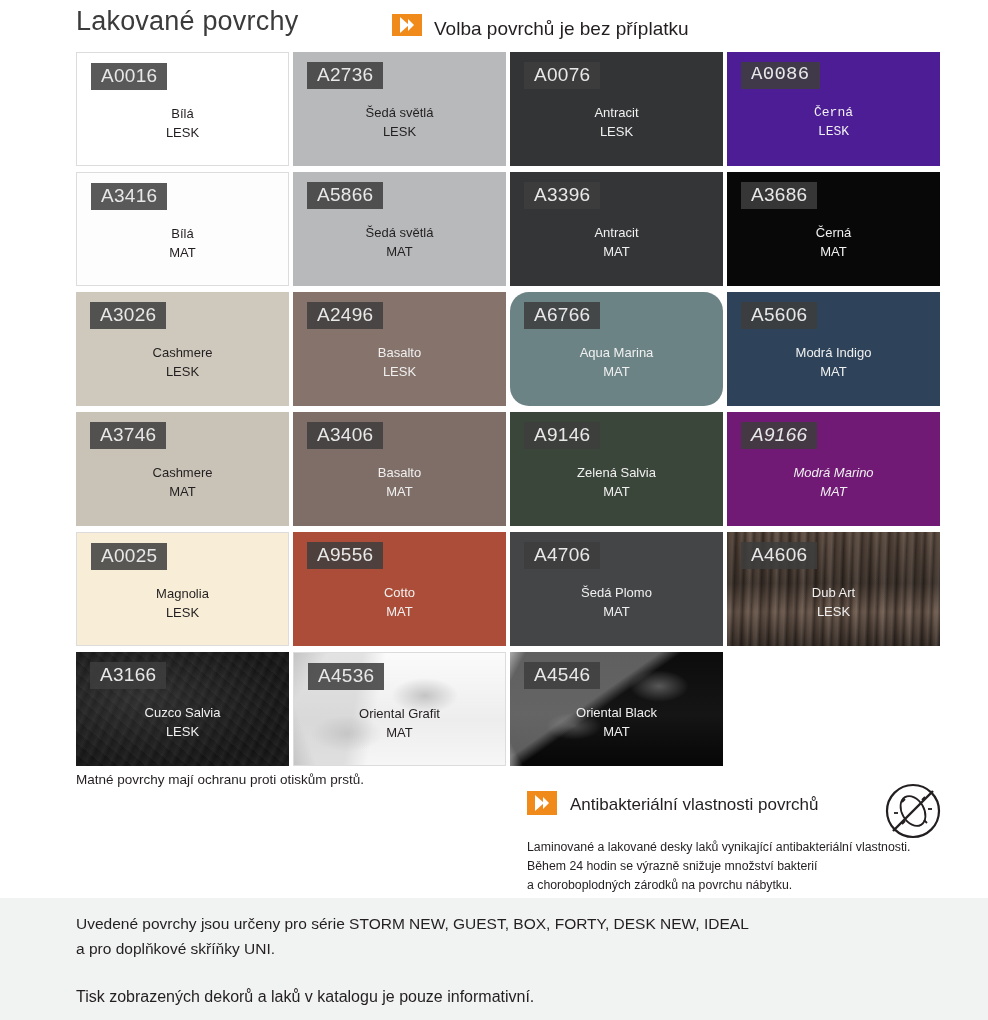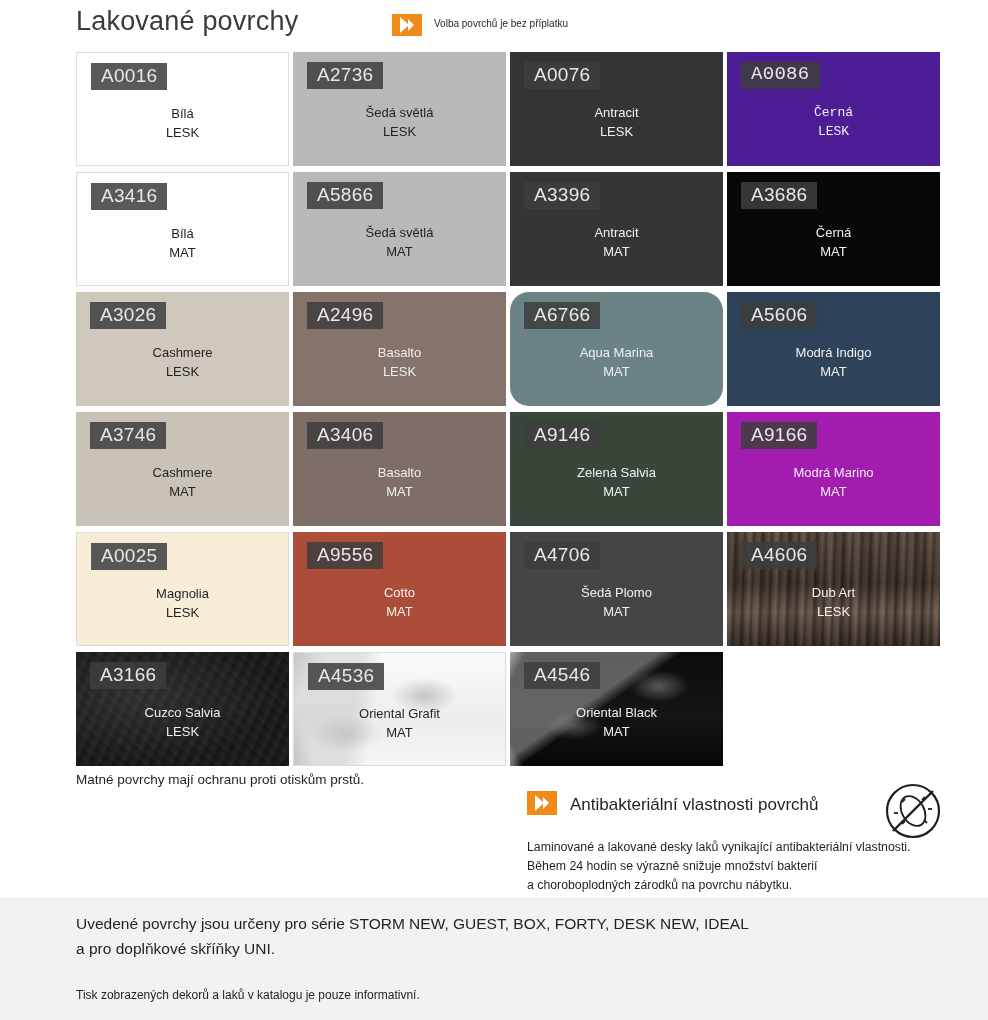--- a/index.html
+++ b/index.html
@@ -48,7 +48,7 @@
     position: absolute;
     left: 434px;
     top: 18px;
-    font-size: 10px;
+    font-size: 19px;
     color: #231f20;
   }
 

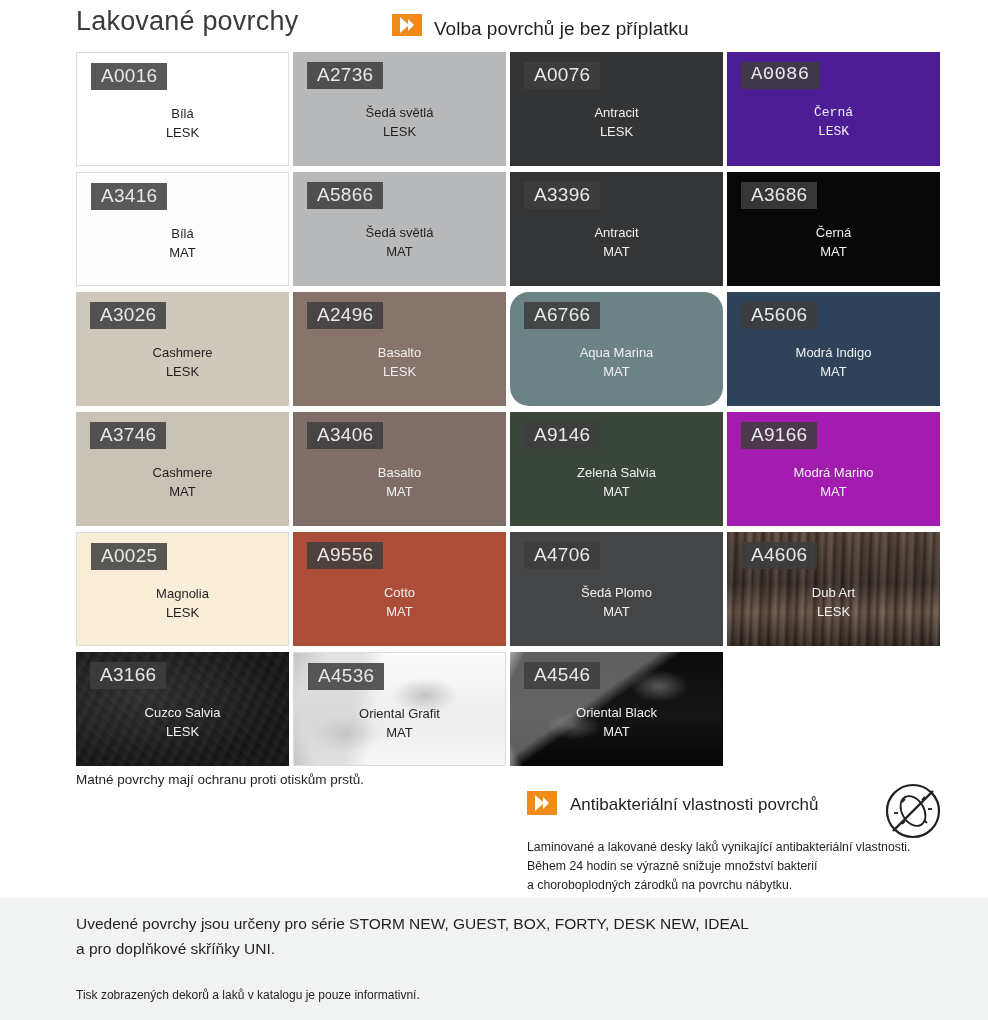--- a/index.html
+++ b/index.html
@@ -332,7 +332,7 @@
         <span class="fin">MAT</span>
       </div>
     </div>
-    <div class="swatch" style="background:#a21caf;">
+    <div class="swatch" style="background:#701a75;font-style:italic;">
       <div class="code">A9166</div>
       <div class="labels light-text">
         <span class="nm">Modrá Marino</span>

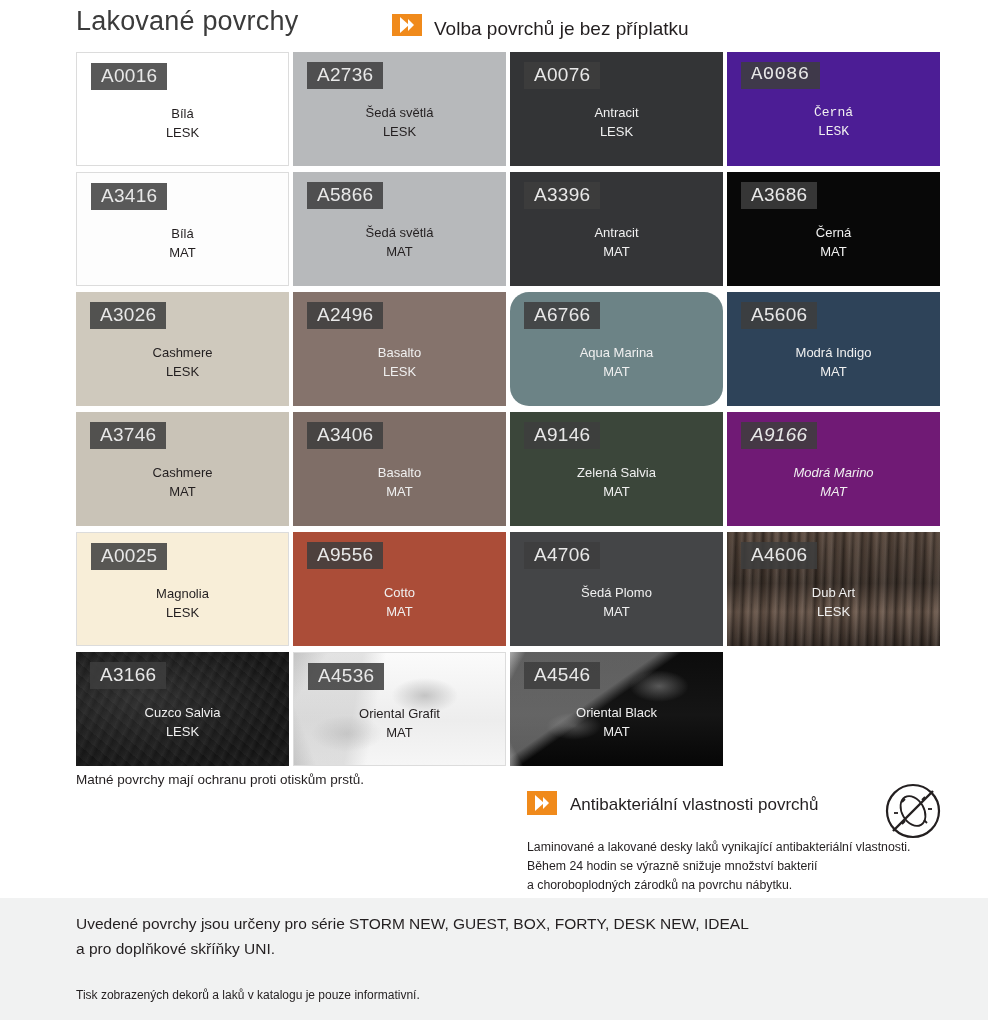--- a/index.html
+++ b/index.html
@@ -197,7 +197,7 @@
     position: absolute;
     left: 76px;
     top: 90px;
-    font-size: 12px;
+    font-size: 16px;
     color: #231f20;
   }
 </style>

